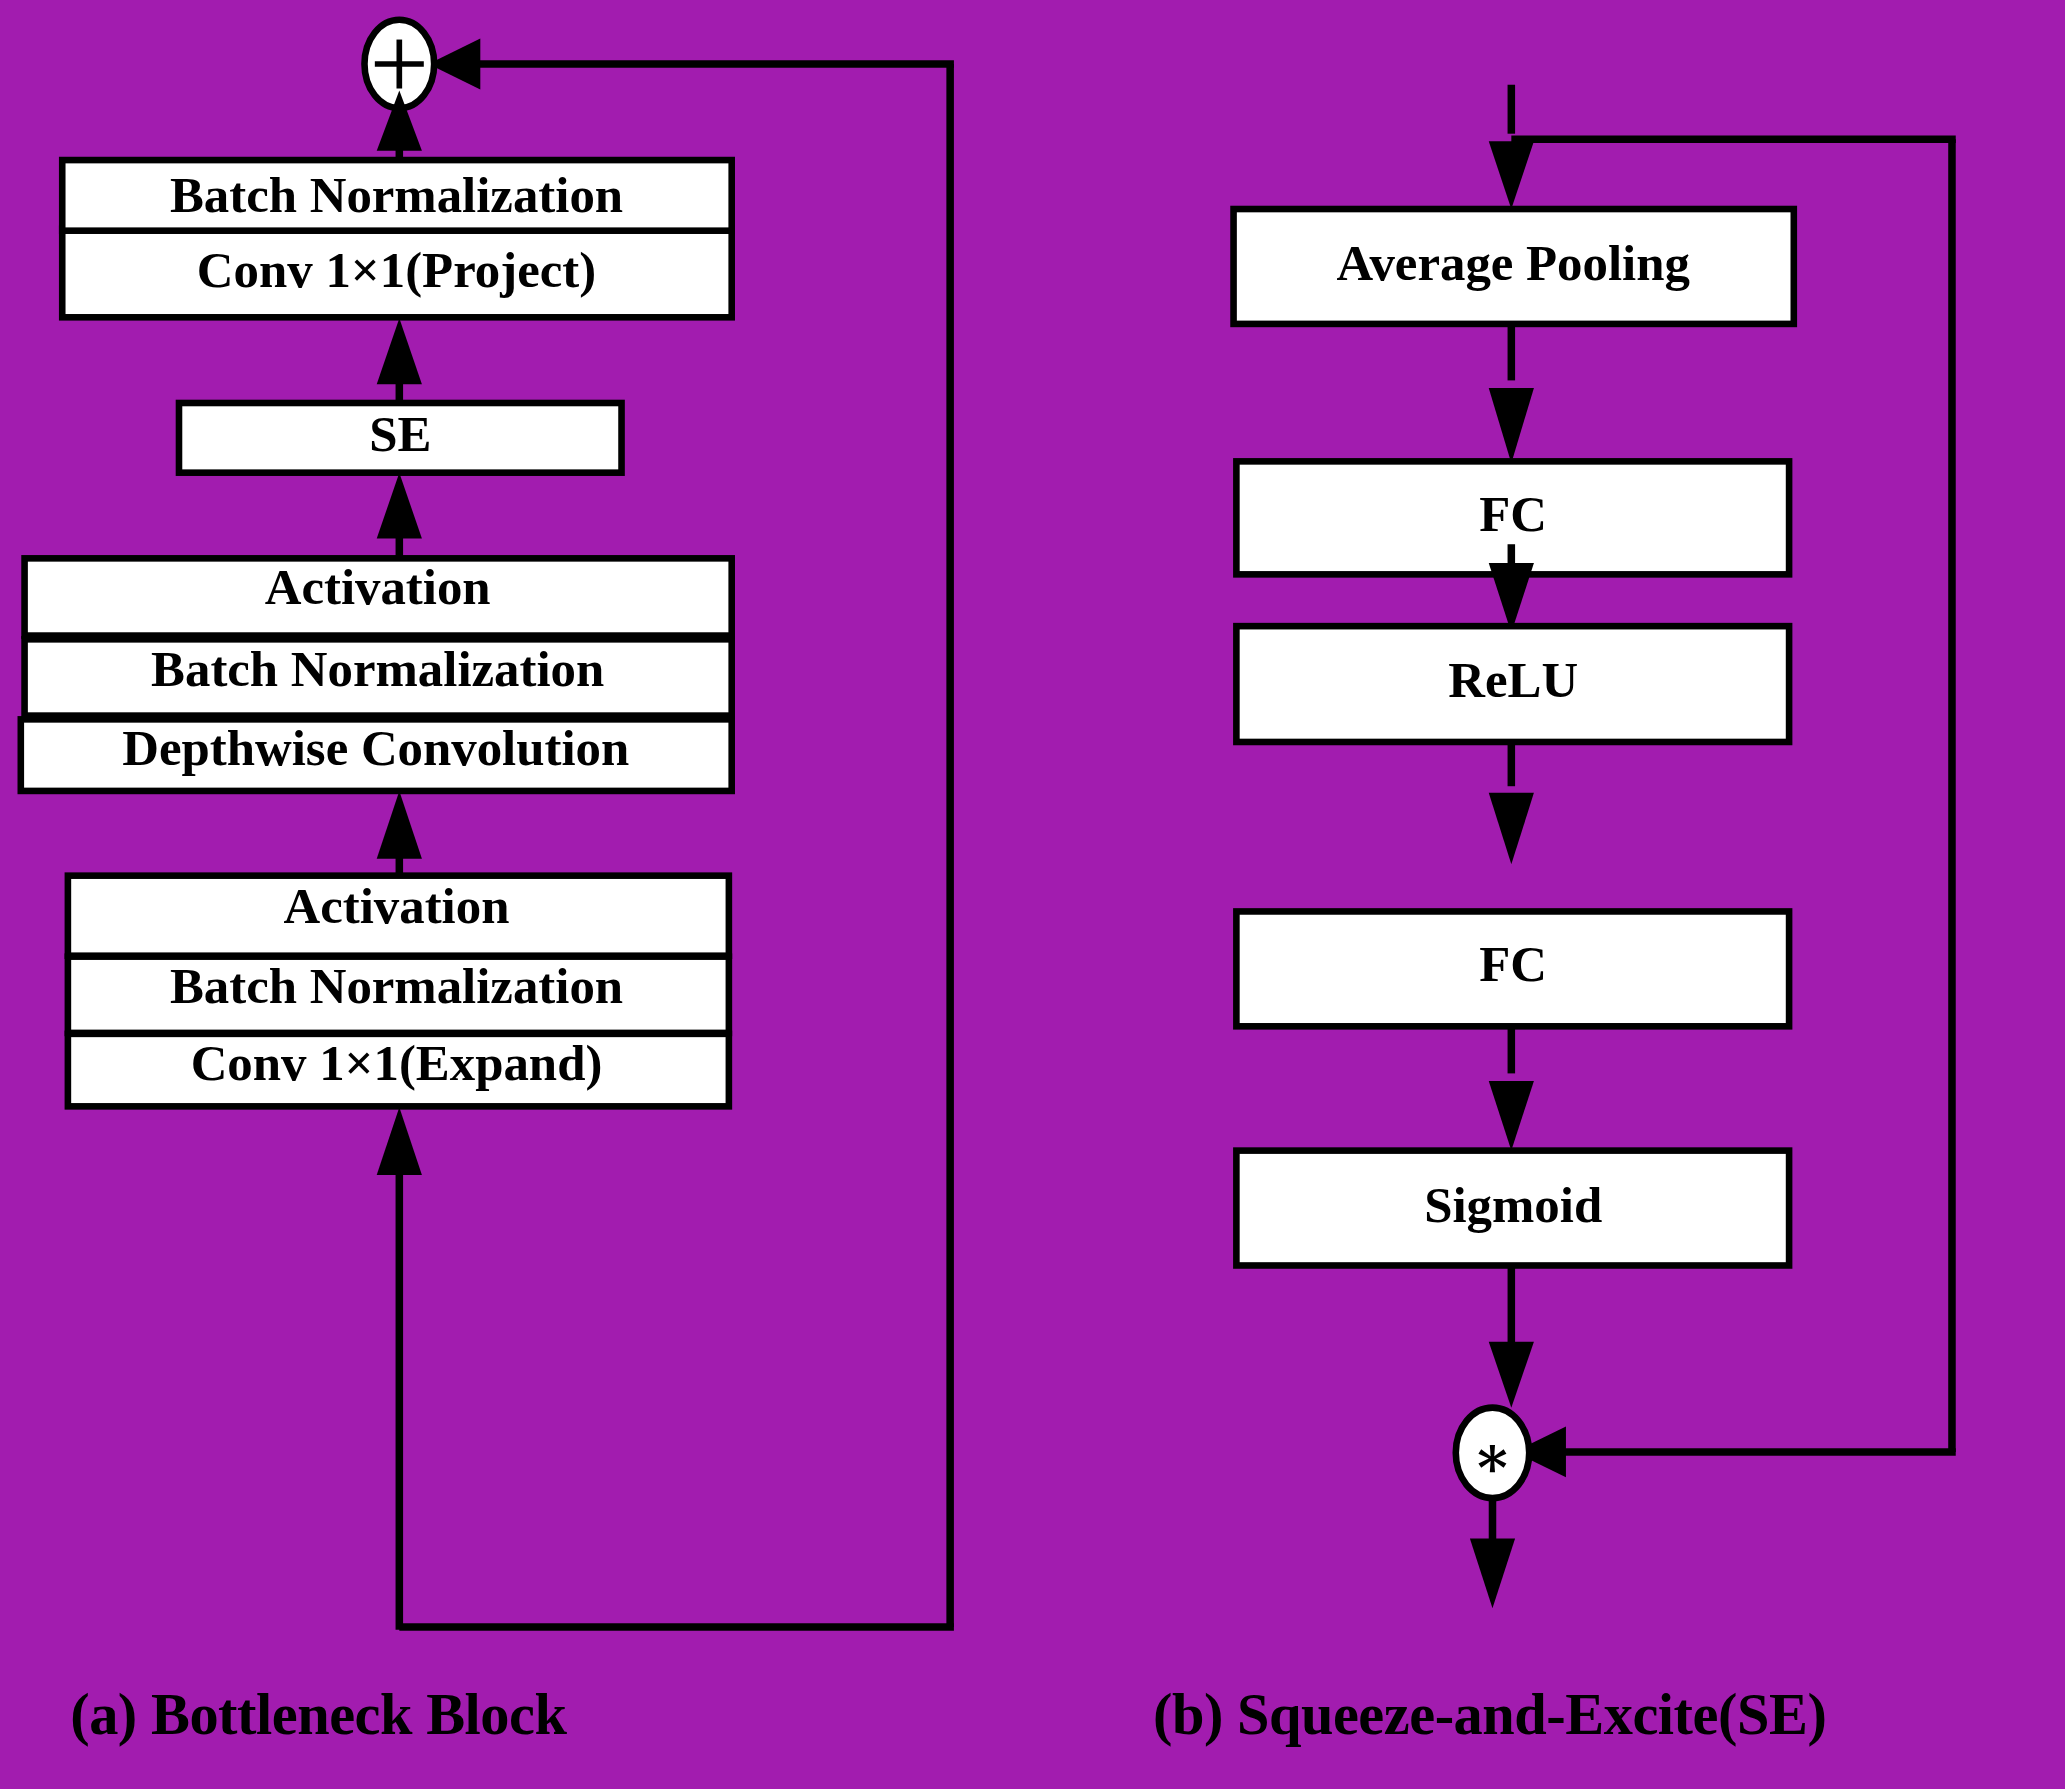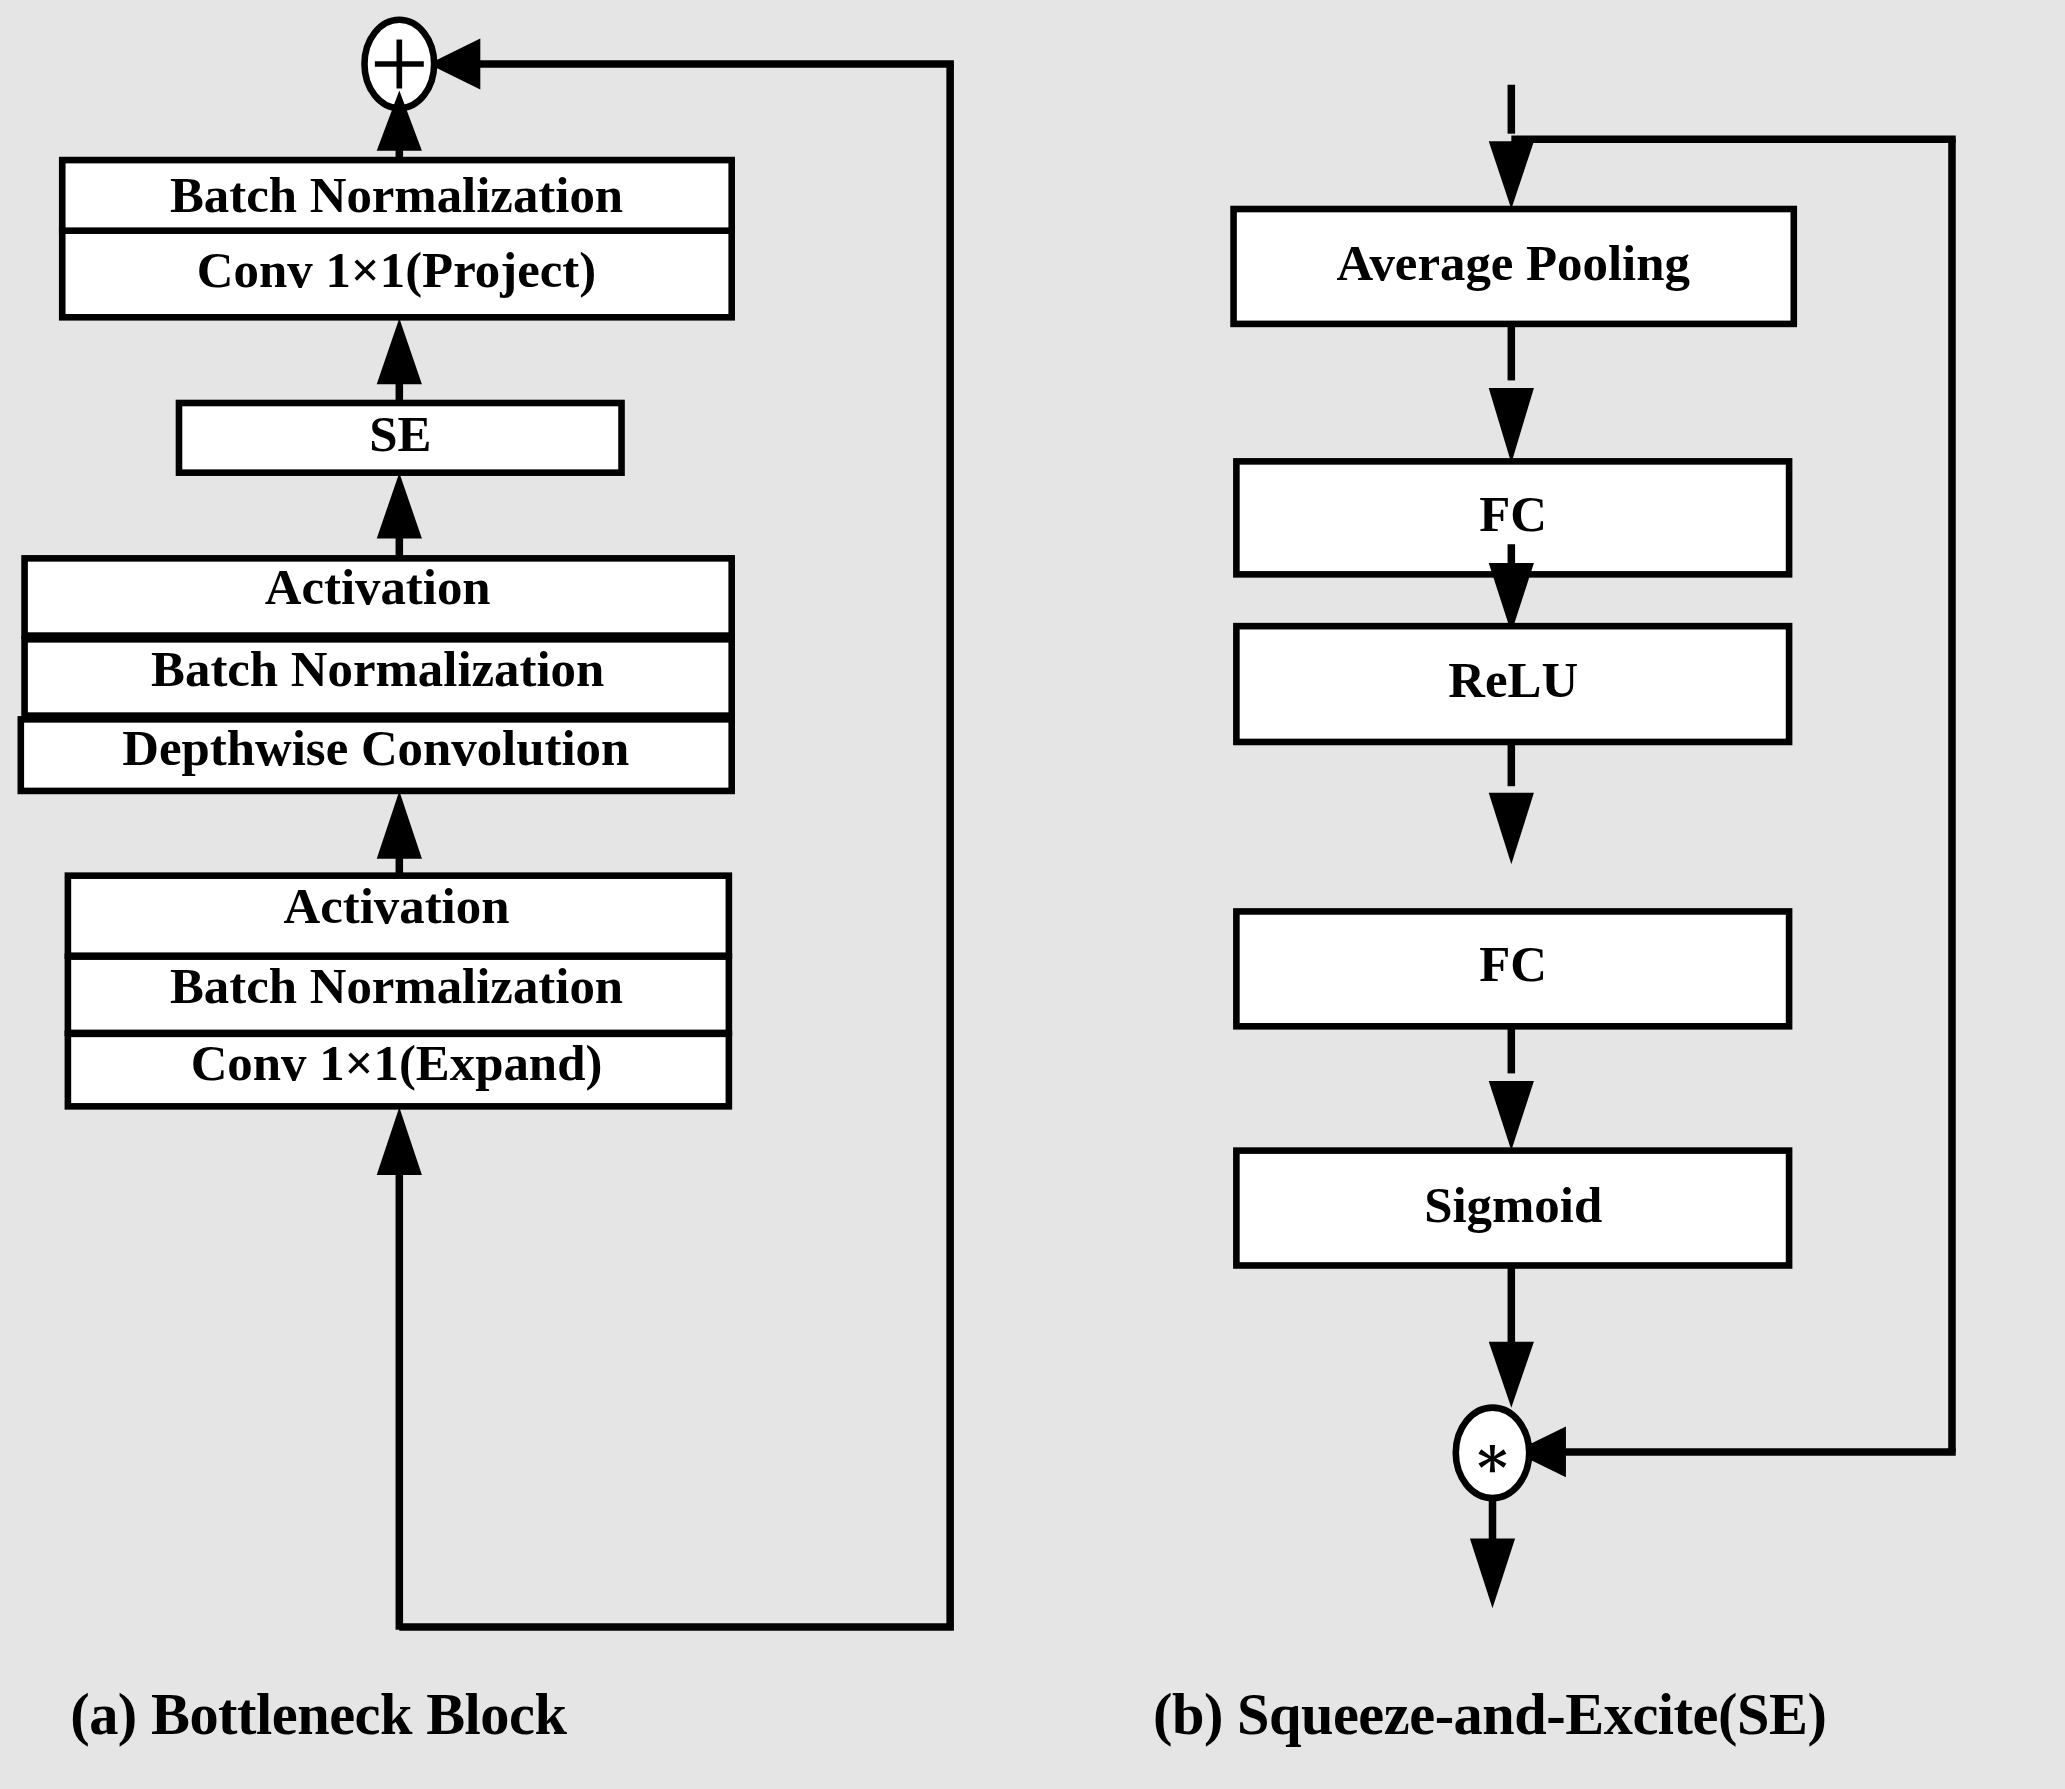--- a/index.html
+++ b/index.html
@@ -11,7 +11,7 @@
     position: relative;
     width: 2066px;
     height: 1789px;
-    background: #e5e5e5;
+    background: #a21caf;
     font-family: "Liberation Serif", "DejaVu Serif", serif;
     overflow: hidden;
   }

